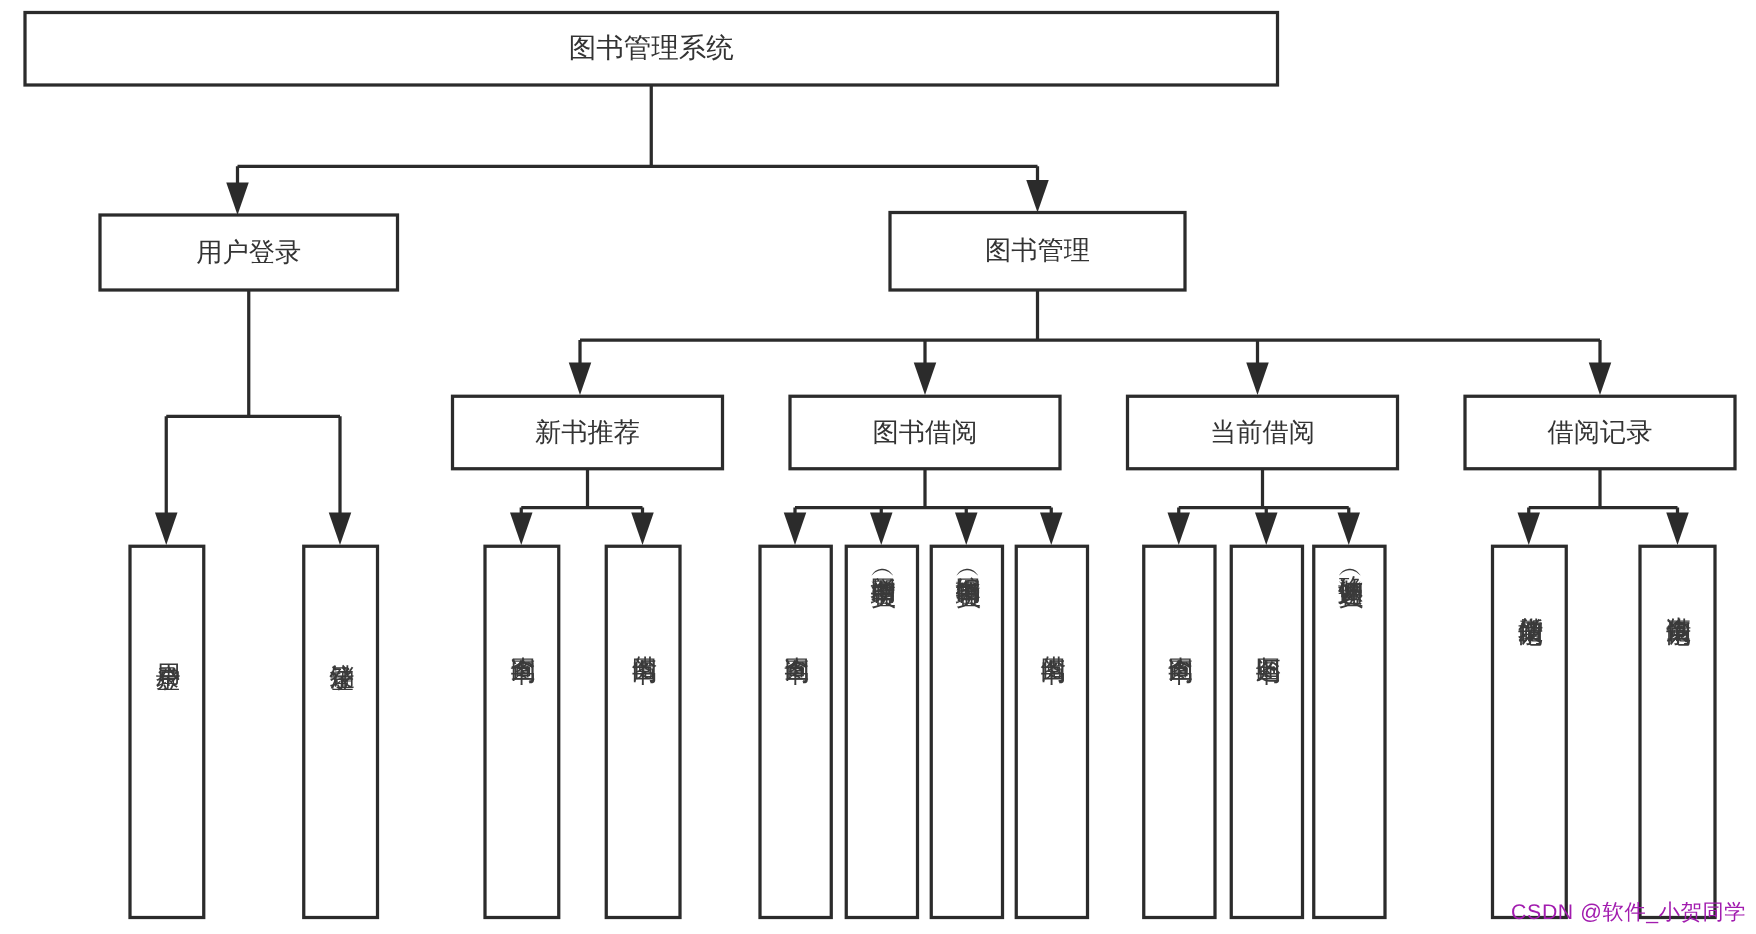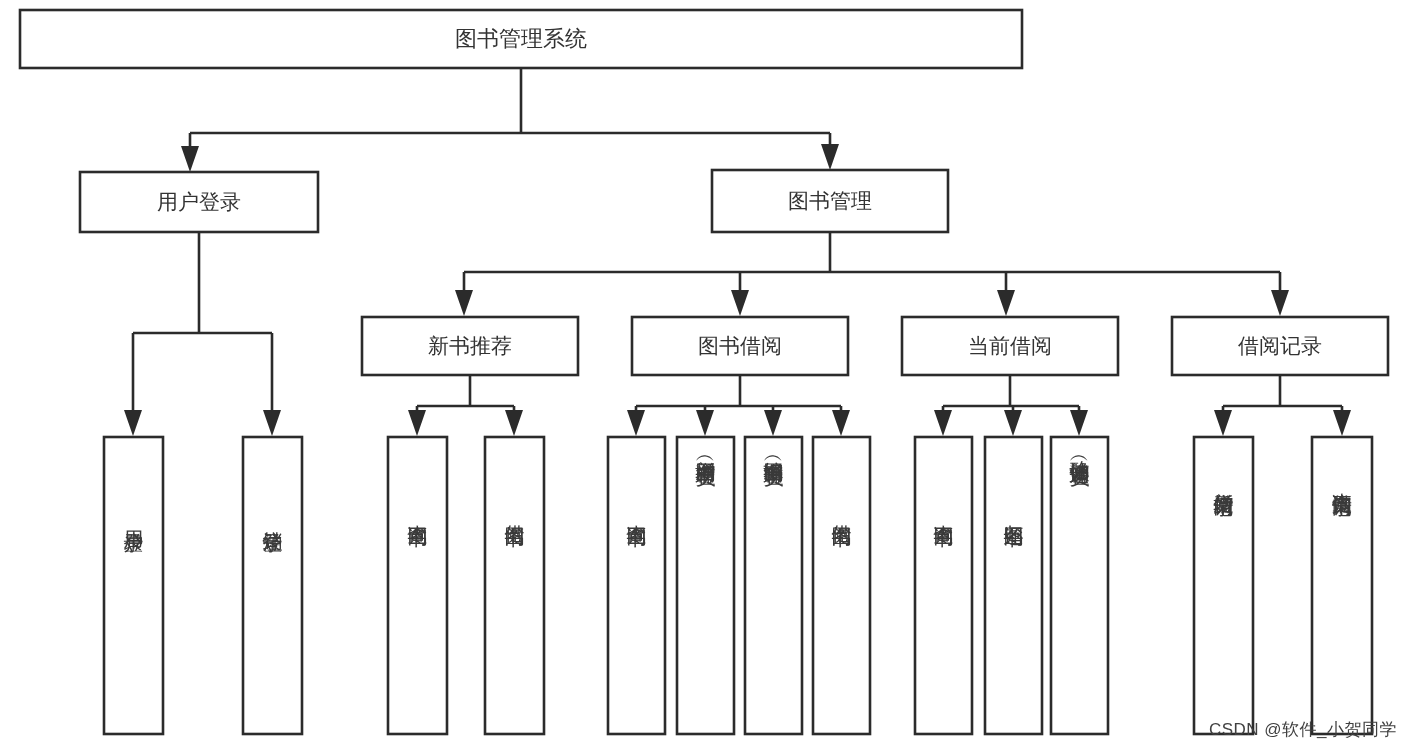--- a/index.html
+++ b/index.html
@@ -77,7 +77,7 @@
     bottom: 6px;
     font-family: "Liberation Sans", "DejaVu Sans", sans-serif;
     font-size: 17px;
-    color: #404040;
+    color: #a21caf;
     letter-spacing: 0.5px;
     user-select: none;
   }

